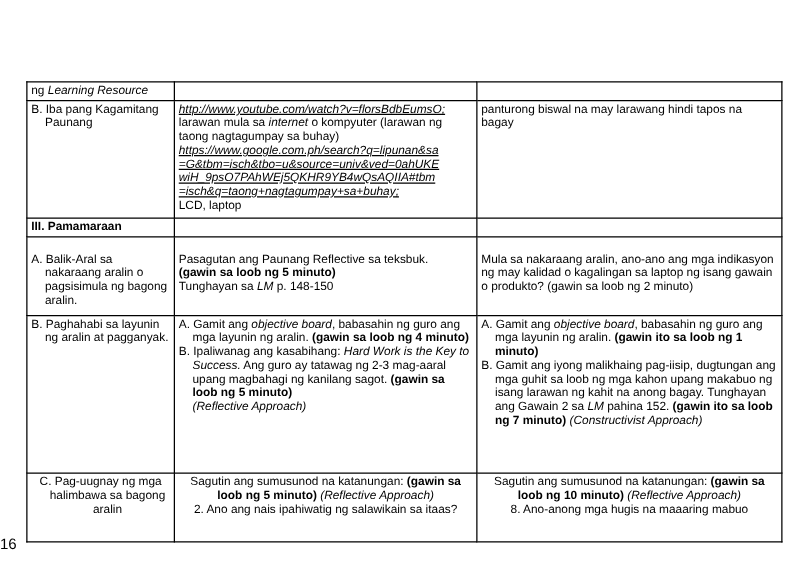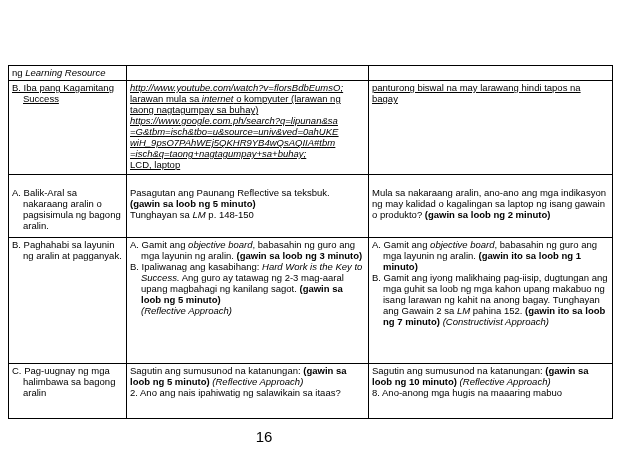--- a/index.html
+++ b/index.html
@@ -11,7 +11,7 @@
   }
   .sheet { position: relative; width: 638px; height: 451px; background: #fff; overflow: hidden; }
   table.doc {
-    position: absolute; left: 8px; top: 65px;
+    position: absolute; left: 21px; top: 65px;
     width: 604px;
     border-collapse: collapse; table-layout: fixed;
     font-size: 9.5px; line-height: 11px; padding-left: 41px;

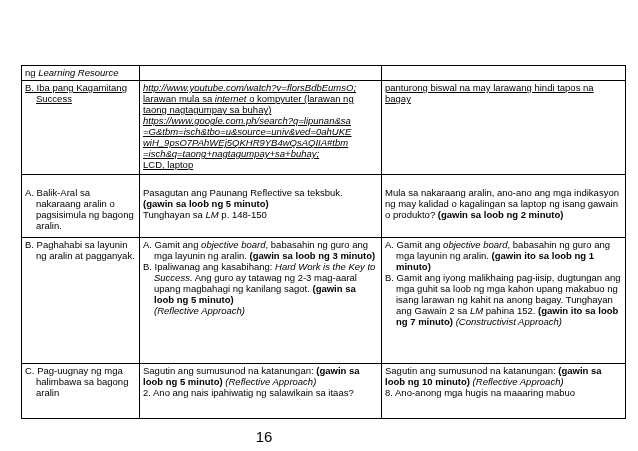--- a/index.html
+++ b/index.html
@@ -26,7 +26,7 @@
     overflow: hidden;
   }
   tr.r1 { height: 13px; }
-  tr.r2 { height: 94px; text-decoration: underline; }
+  tr.r2 { height: 94px; }
   tr.r3 { height: 13px; }
   tr.r4 { height: 63px; }
   tr.r5 { height: 126px; }

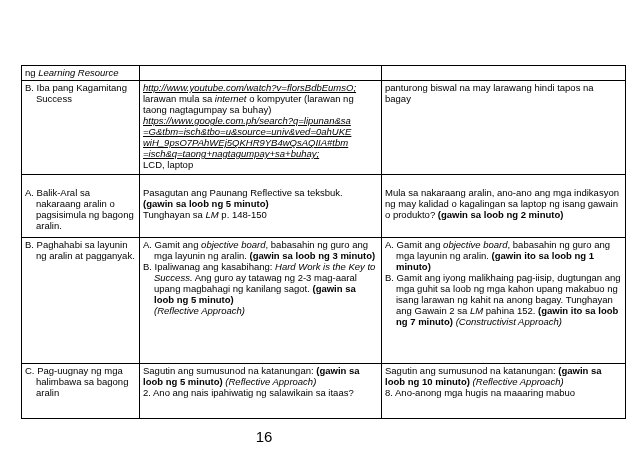--- a/index.html
+++ b/index.html
@@ -62,7 +62,7 @@
 
     <tr class="r2">
       <td>
-        <p class="para hang"><span>B. Iba pang Kagamitang</span><br><span>Success</span></p>
+        <p class="para hang"><span>B. Iba pang Kagamitang</span><br><span>Paunang</span></p>
       </td>
       <td>
         <p class="para"><span style="font-style: italic; text-decoration: underline;">http://www.youtube.com/watch?v=florsBdbEumsO;</span><br><span>larawan mula sa </span><span style="font-style: italic;">internet</span><span> o kompyuter (larawan ng</span><br><span>taong nagtagumpay sa buhay)</span><br><span style="font-style: italic; text-decoration: underline;">https://www.google.com.ph/search?q=lipunan&amp;sa</span><br><span style="font-style: italic; text-decoration: underline;">=G&amp;tbm=isch&amp;tbo=u&amp;source=univ&amp;ved=0ahUKE</span><br><span style="font-style: italic; text-decoration: underline;">wiH_9psO7PAhWEj5QKHR9YB4wQsAQIIA#tbm</span><br><span style="font-style: italic; text-decoration: underline;">=isch&amp;q=taong+nagtagumpay+sa+buhay;</span><br><span>LCD, laptop</span></p>

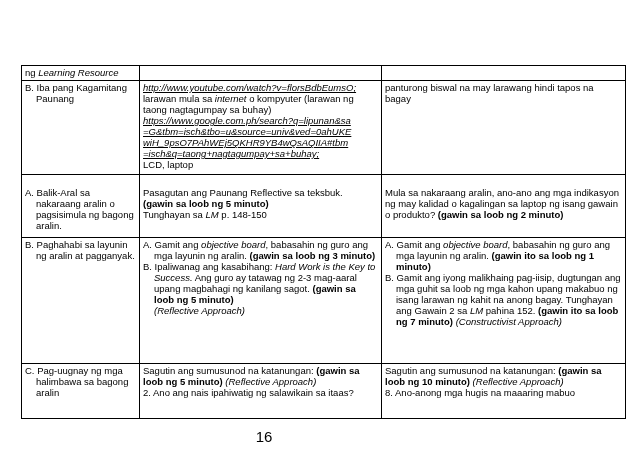--- a/index.html
+++ b/index.html
@@ -72,6 +72,13 @@
       </td>
     </tr>
 
+    <tr class="r3">
+      <td>
+        <p class="para section"><span style="font-weight: bold;">III. Pamamaraan</span></p>
+      </td>
+      <td></td>
+      <td></td>
+    </tr>
 
     <tr class="r4">
       <td class="pad-top">

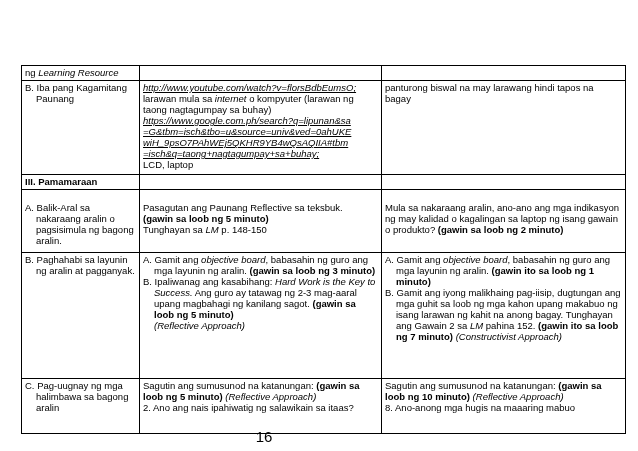--- a/index.html
+++ b/index.html
@@ -88,7 +88,7 @@
         <p class="para"><span>Pasagutan ang Paunang Reflective sa teksbuk.</span><br><span style="font-weight: bold;"> (gawin sa loob ng 5 minuto)</span><br><span>Tunghayan sa </span><span style="font-style: italic;">LM</span><span> p. 148-150</span></p>
       </td>
       <td class="pad-top">
-        <p class="para"><span>Mula sa nakaraang aralin, ano-ano ang mga indikasyon ng may kalidad o kagalingan sa laptop ng isang gawain o produkto? </span><span style="font-weight: bold;">(gawin sa loob ng 2 minuto)</span></p>
+        <p class="para"><span>Mula sa nakaraang aralin, ano-ano ang mga indikasyon ng may kalidad o kagalingan sa laptop ng isang gawain o produkto? </span><span style="font-weight: normal;">(gawin sa loob ng 2 minuto)</span></p>
       </td>
     </tr>
 

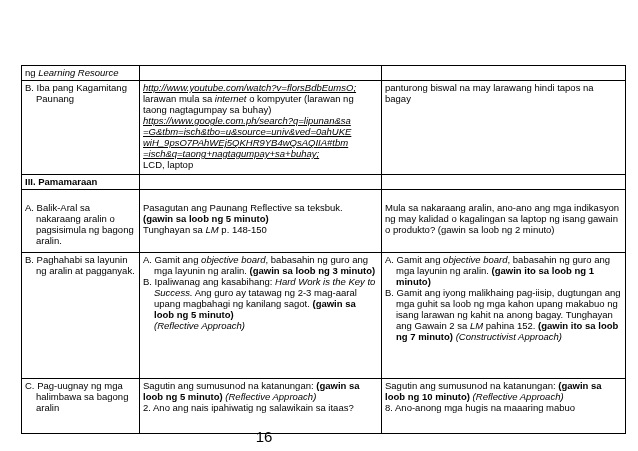--- a/index.html
+++ b/index.html
@@ -97,7 +97,7 @@
         <p class="para hang"><span>B. Paghahabi sa layunin ng aralin at pagganyak.</span></p>
       </td>
       <td>
-        <p class="para hang"><span>A. Gamit ang </span><span style="font-style: italic;">objective board</span><span>, babasahin ng guro ang mga layunin ng aralin. </span><span style="font-weight: bold;">(gawin sa loob ng 3 minuto)</span></p>
+        <p class="para hang"><span>A. Gamit ang </span><span style="font-style: italic;">objective board</span><span>, babasahin ng guro ang mga layunin ng aralin. </span><span style="font-weight: bold;">(gawin sa loob ng 4 minuto)</span></p>
         <p class="para hang"><span>B. Ipaliwanag ang kasabihang: </span><span style="font-style: italic;">Hard Work is the Key to Success.</span><span> Ang guro ay tatawag ng 2-3 mag-aaral upang magbahagi ng kanilang sagot. </span><span style="font-weight: bold;">(gawin sa loob ng 5 minuto)</span><br><span style="font-style: italic;">(Reflective Approach)</span></p>
       </td>
       <td>

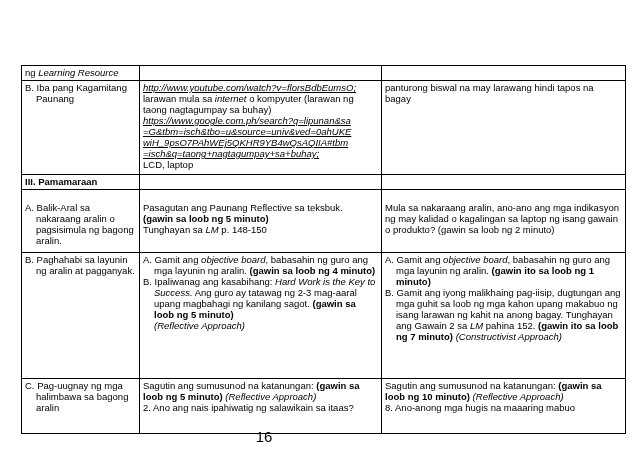--- a/index.html
+++ b/index.html
@@ -30,7 +30,7 @@
   tr.r3 { height: 13px; }
   tr.r4 { height: 63px; }
   tr.r5 { height: 126px; }
-  tr.r6 { height: 55px; }
+  tr.r6 { height: 55px; text-align: center; }
   td.pad-top { padding-top: 12px; }
   .para { margin: 0; }
   .hang { padding-left: 11px; text-indent: -11px; }

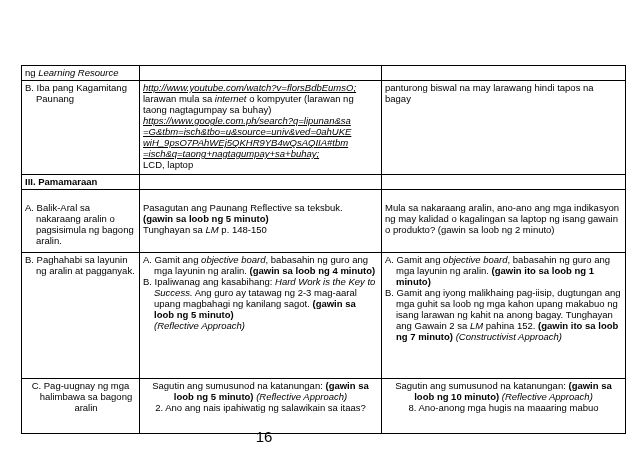--- a/index.html
+++ b/index.html
@@ -37,7 +37,7 @@
   .section { font-weight: bold; }
   .pagenum {
     position: absolute; left: 0; top: 428px; width: 528px;
-    text-align: center; font-size: 15px;
+    text-align: left; font-size: 12px;
   }
 </style>
 </head>

